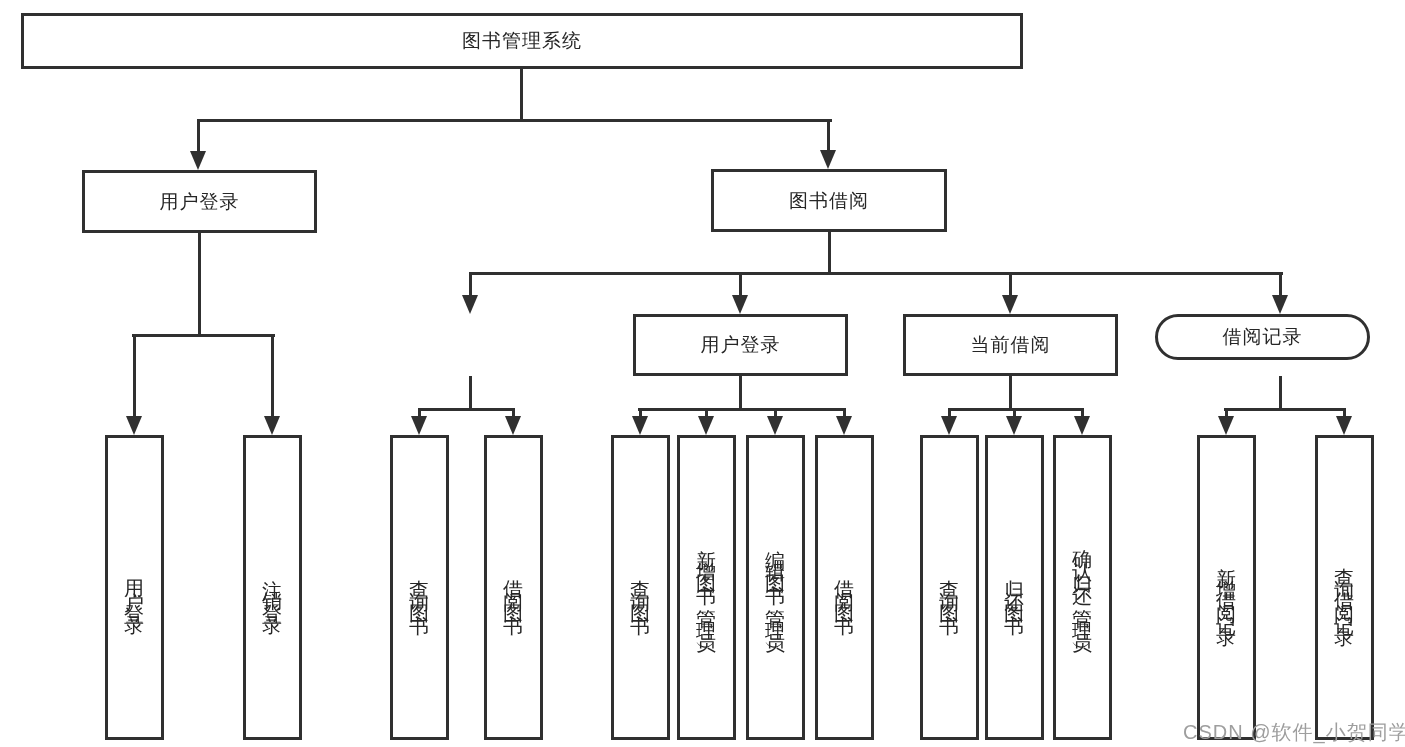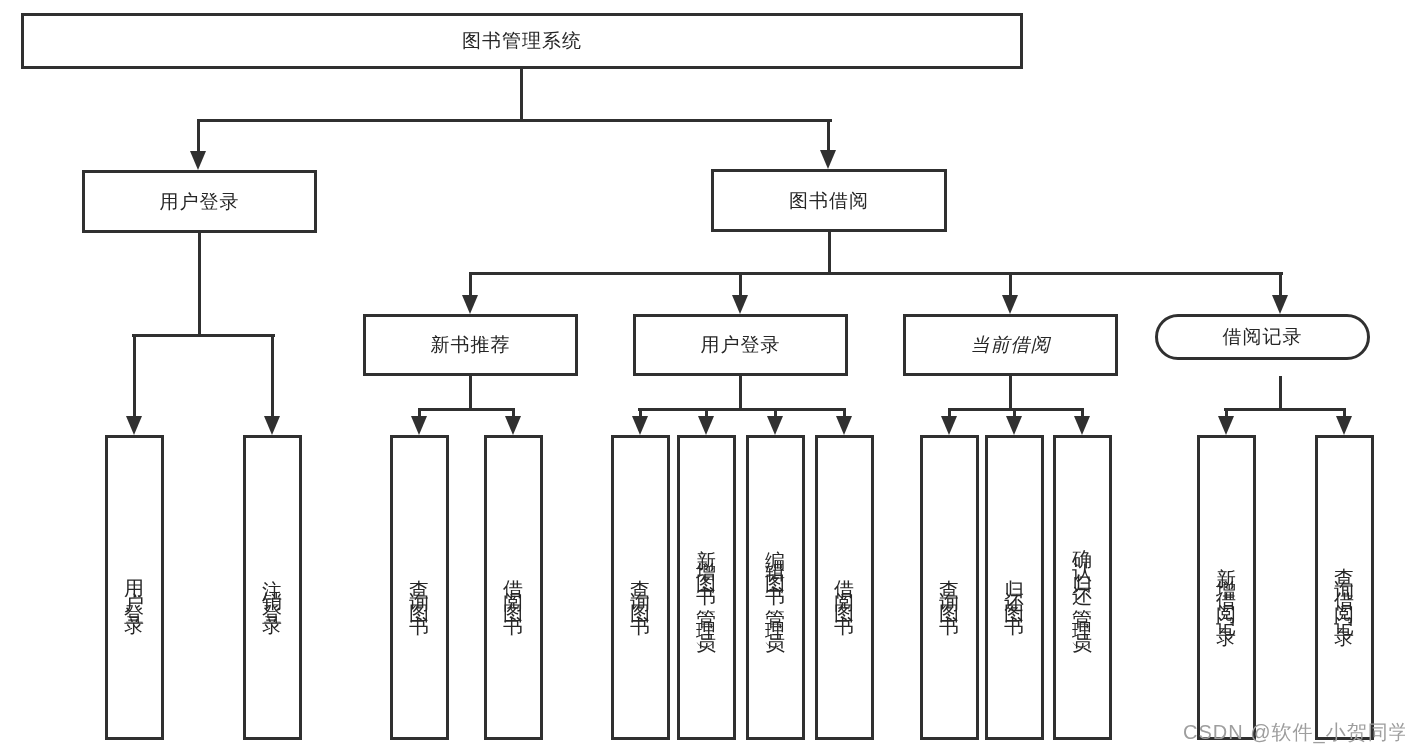--- a/index.html
+++ b/index.html
@@ -93,9 +93,6 @@
   <div class="vline" style="left:1279px;top:272px;height:26px;"></div>
   <div class="arrow" style="left:1272px;top:295px;"></div>
 
-  <div class="node" style="left:363px;top:314px;width:215px;height:62px;">
-    <span>新书推荐</span>
-  </div>
   <div class="node" style="left:633px;top:314px;width:215px;height:62px;">
     <span>用户登录</span>
   </div>

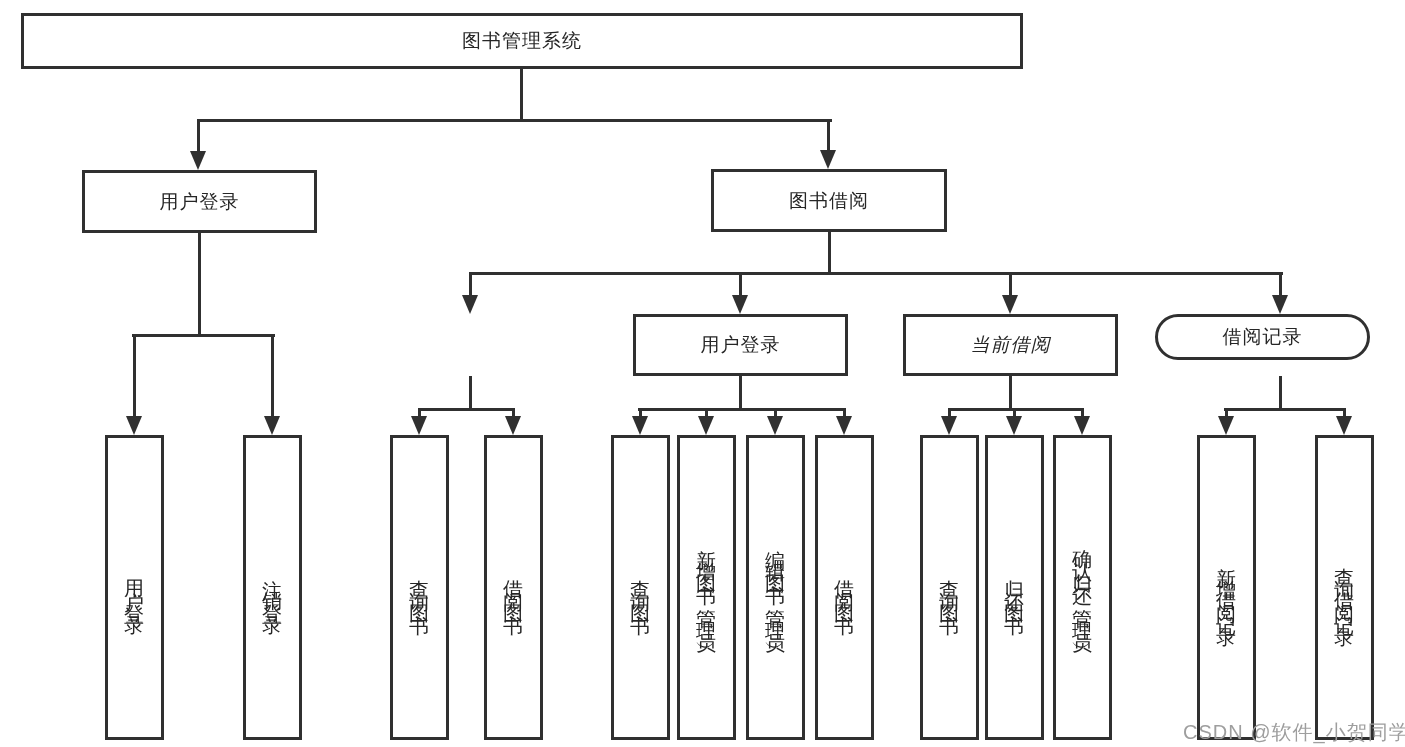--- a/index.html
+++ b/index.html
@@ -96,7 +96,7 @@
   <div class="node" style="left:633px;top:314px;width:215px;height:62px;">
     <span>用户登录</span>
   </div>
-  <div class="node" style="left:903px;top:314px;width:215px;height:62px;font-style:italic;">
+  <div class="node" style="left:903px;top:314px;width:215px;height:62px;">
     <span>当前借阅</span>
   </div>
   <div class="node" style="left:1155px;top:314px;width:215px;height:46px;border-radius:25px;">

